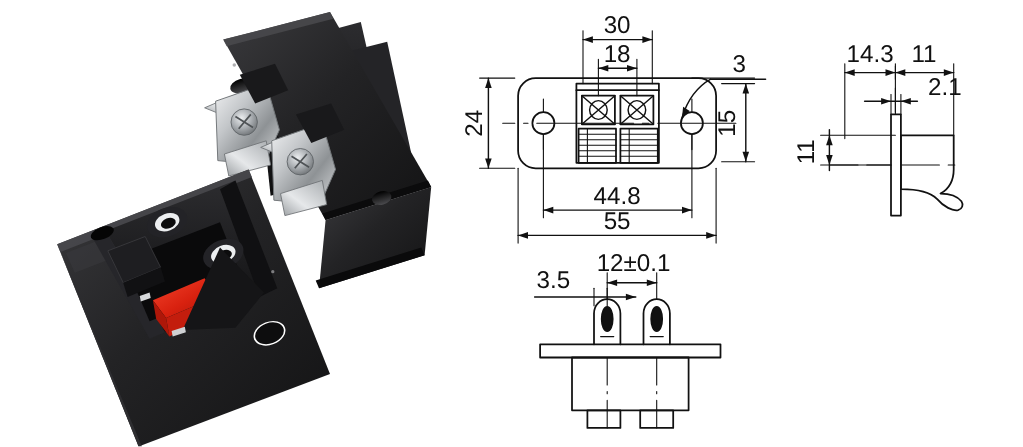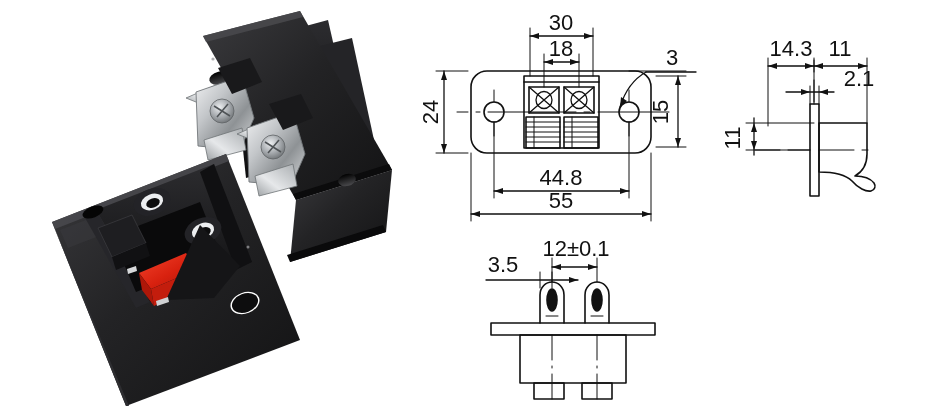--- a/index.html
+++ b/index.html
@@ -308,7 +308,7 @@
     </svg>
   </div>
 
-  <div class="dwg" id="bottom-view" style="left:478px;top:242px;">
+  <div class="dwg" id="bottom-view" style="left:478px;top:232px;">
     <svg width="190" height="164" viewBox="0 0 190 164">
       <g fill="none" stroke="#111" stroke-width="1.6" stroke-linecap="round" stroke-linejoin="round">
 

